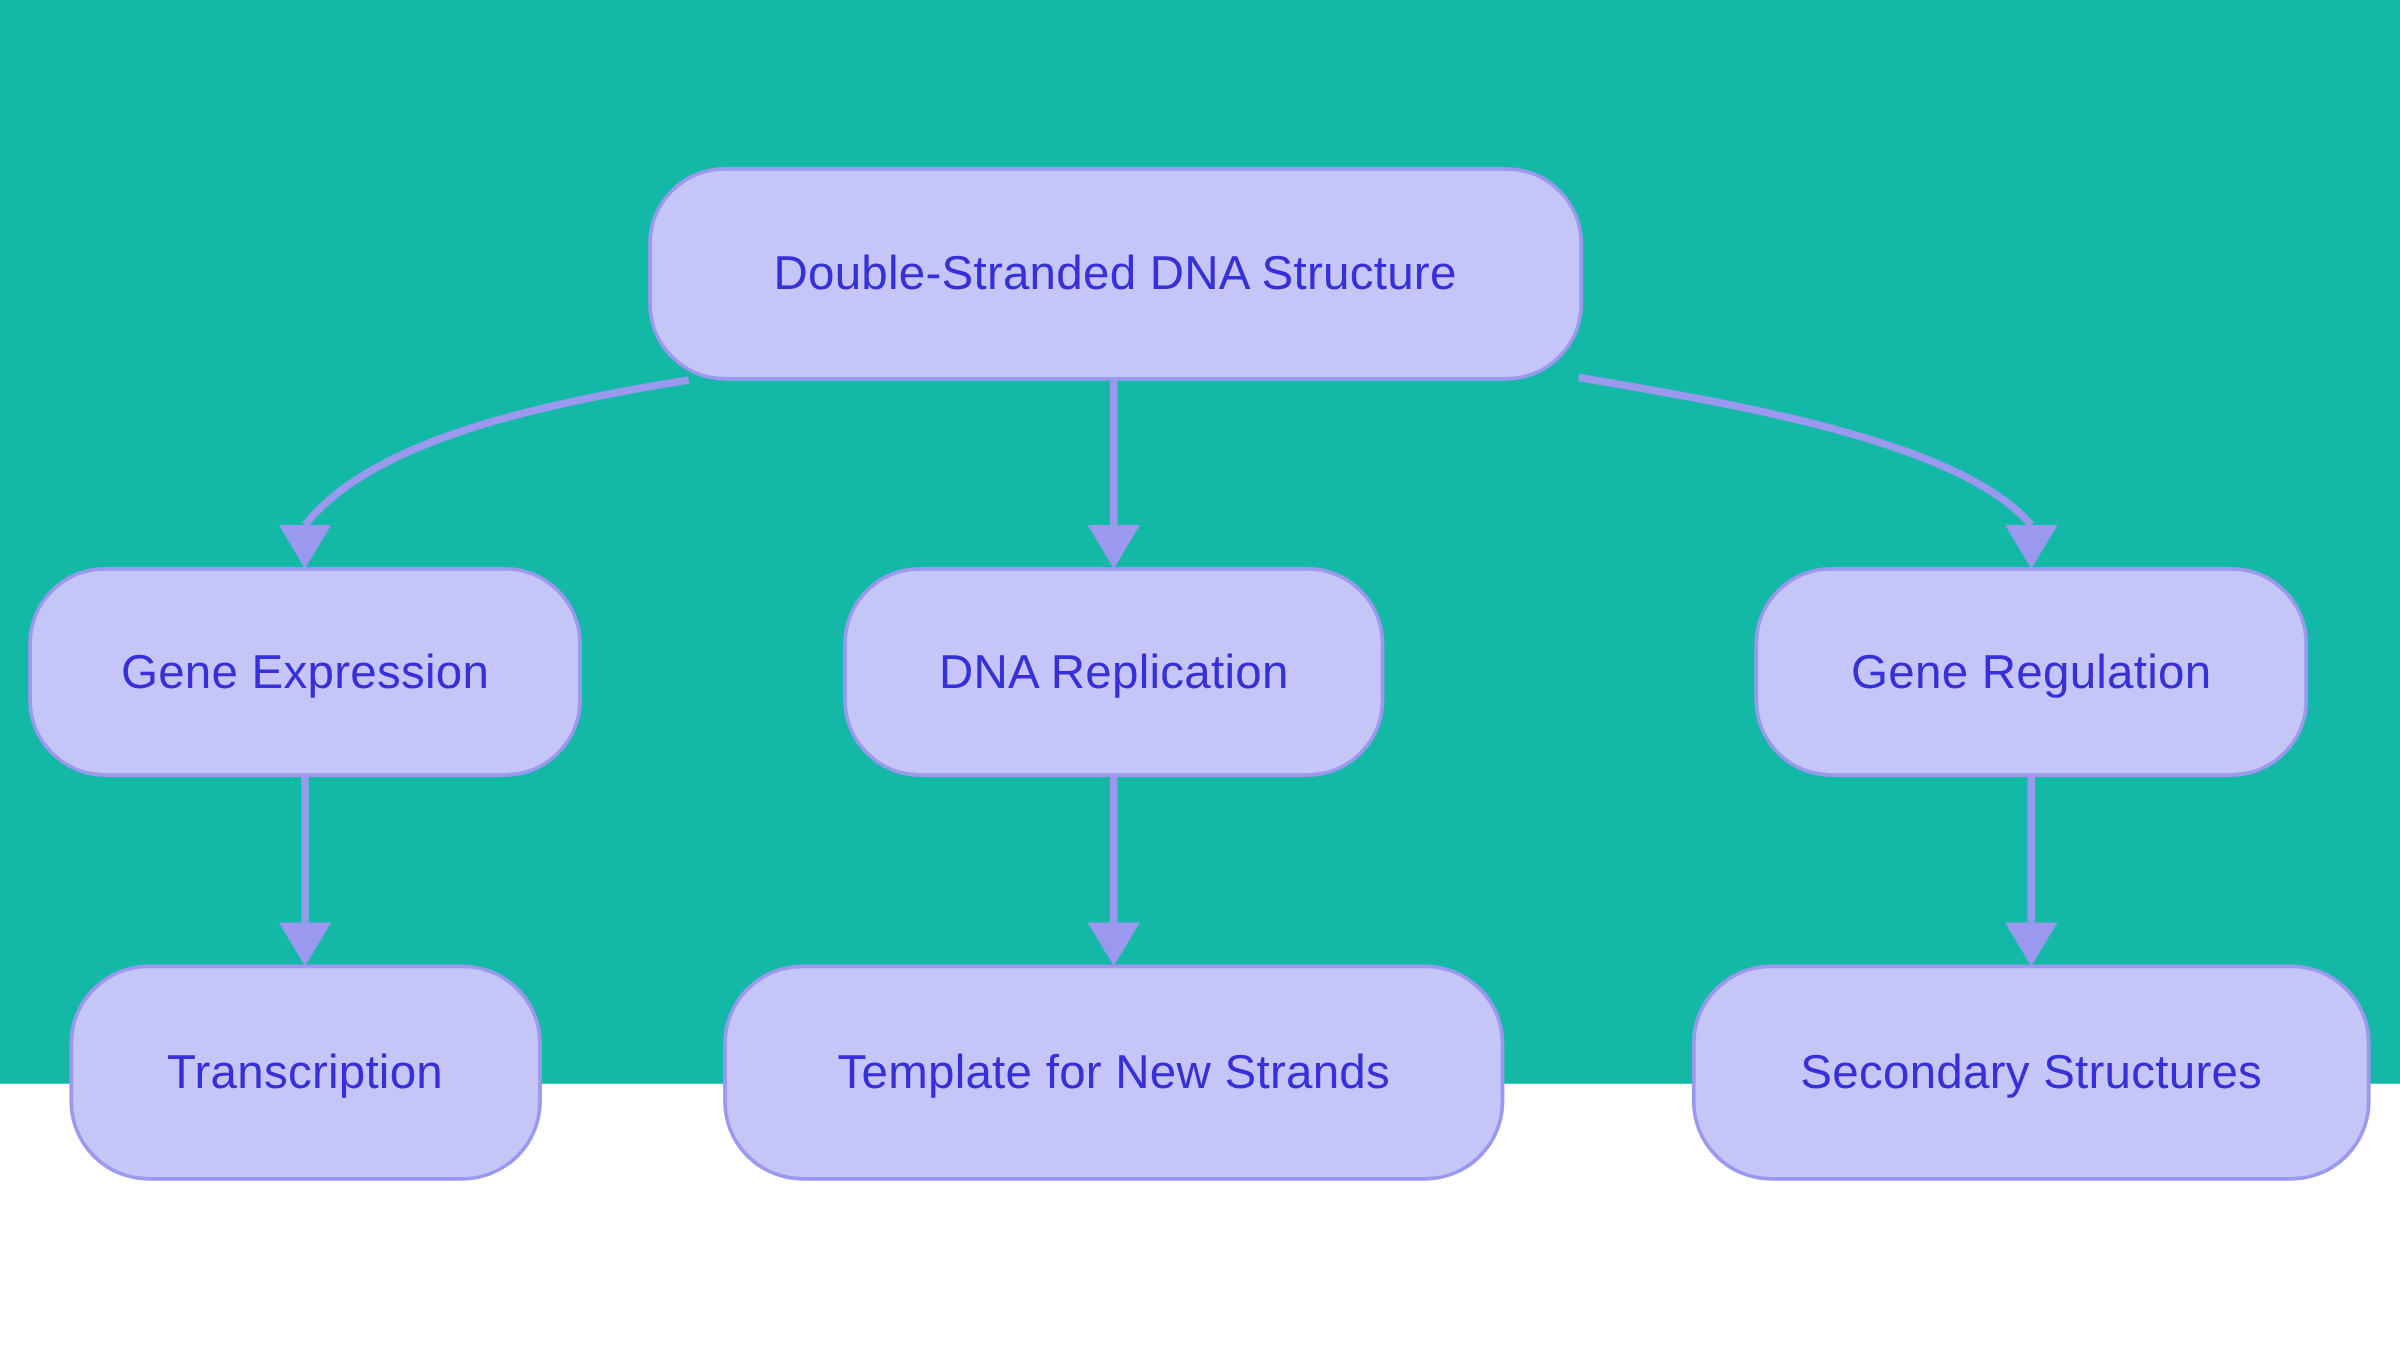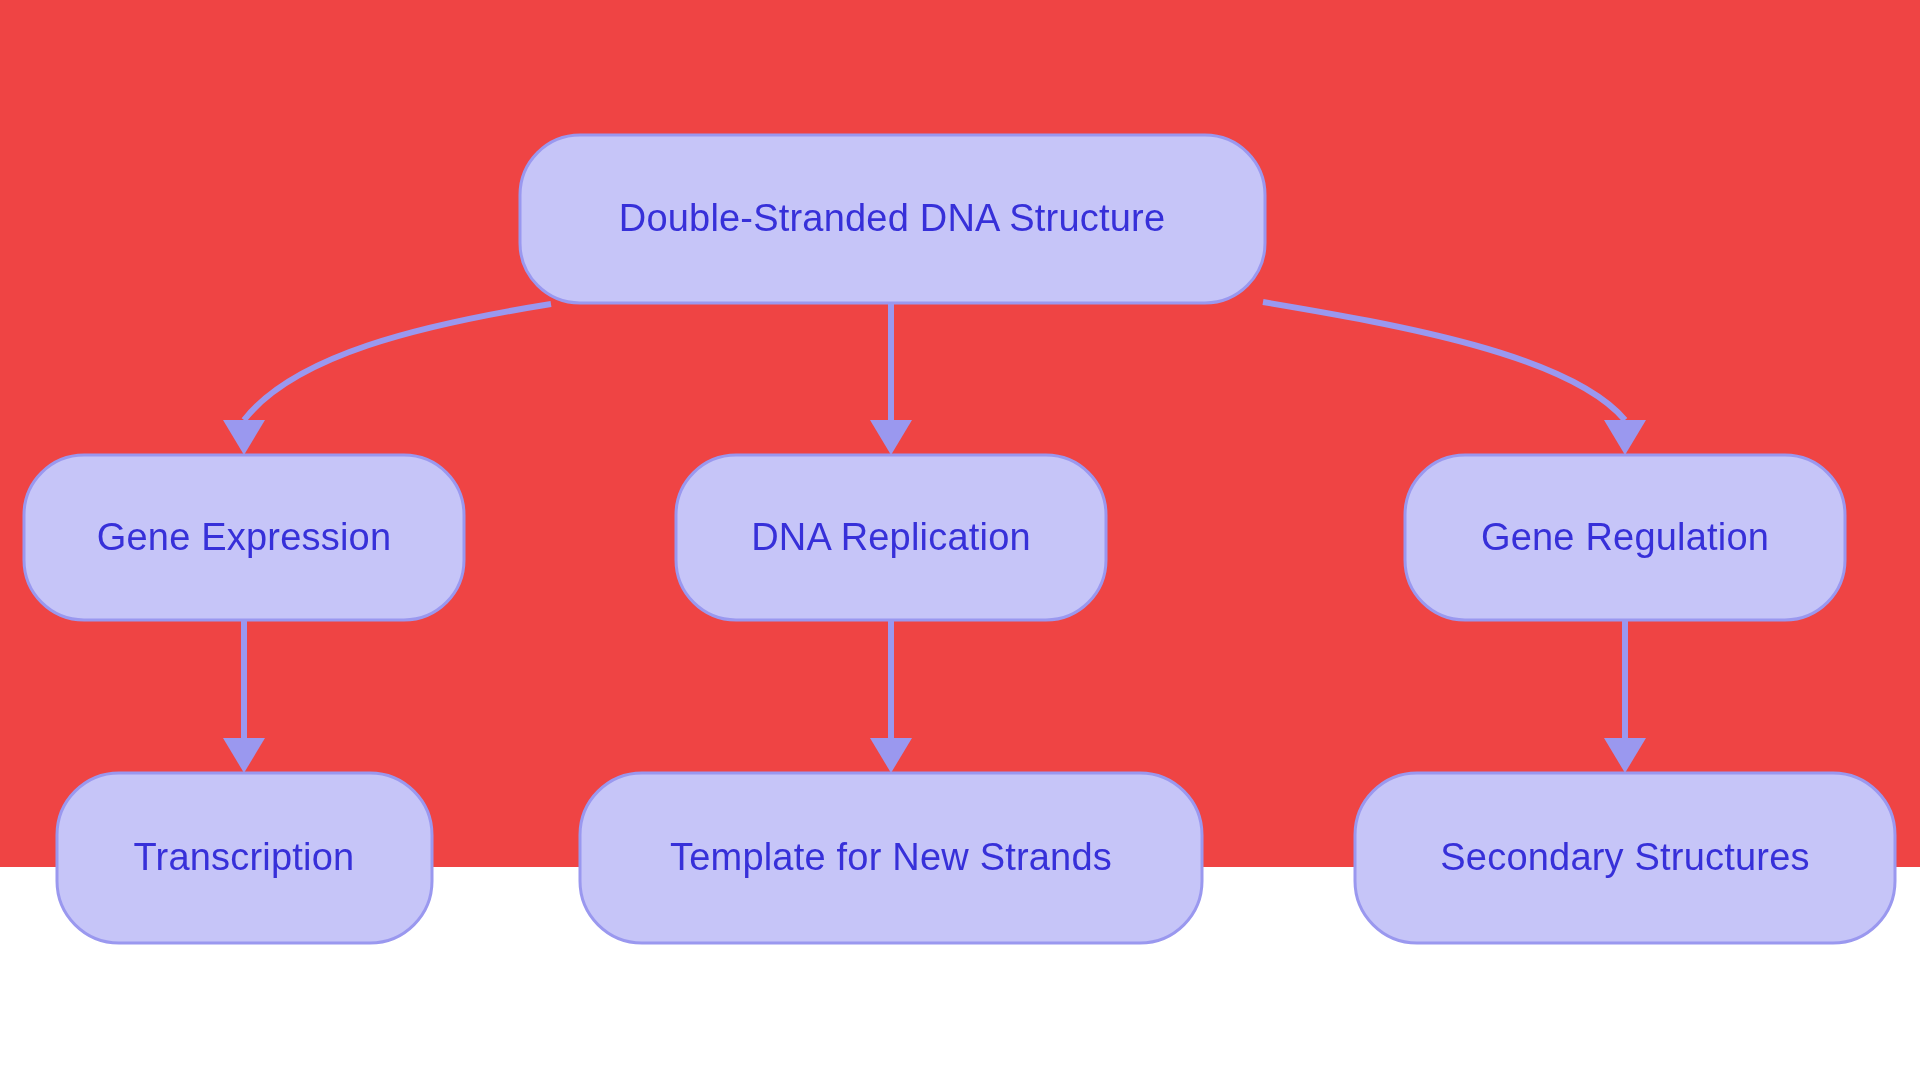--- a/index.html
+++ b/index.html
@@ -17,7 +17,7 @@
     position: relative;
     width: 1920px;
     height: 867px;
-    background: #ef4444;
+    background: #14b8a6;
   }
   svg#diagram {
     display: block;

